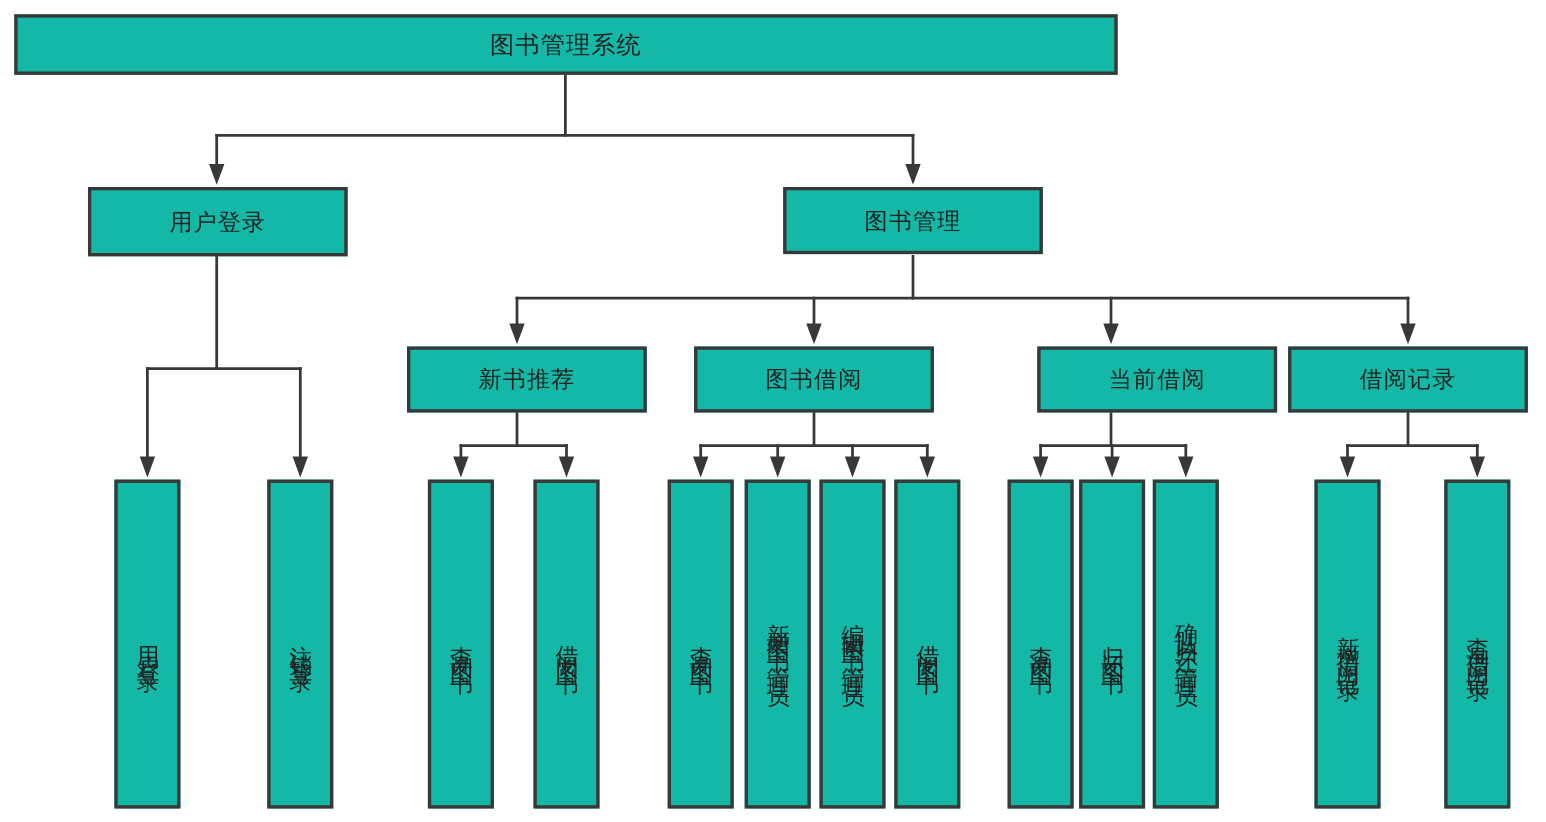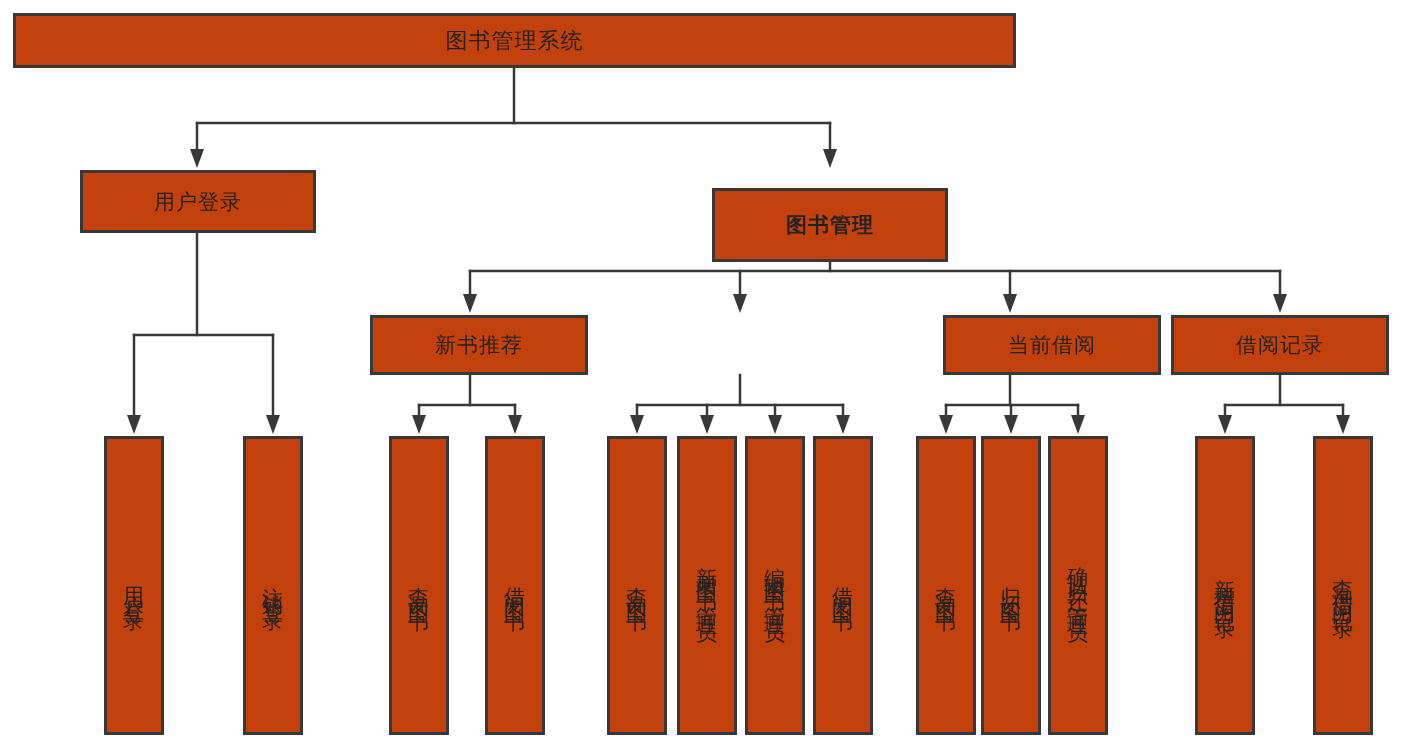--- a/index.html
+++ b/index.html
@@ -25,7 +25,7 @@
   }
   .box {
     position: absolute;
-    background: #c2410c;
+    background: #14b8a6;
     border: 3px solid #383838;
     box-sizing: border-box;
     display: flex;

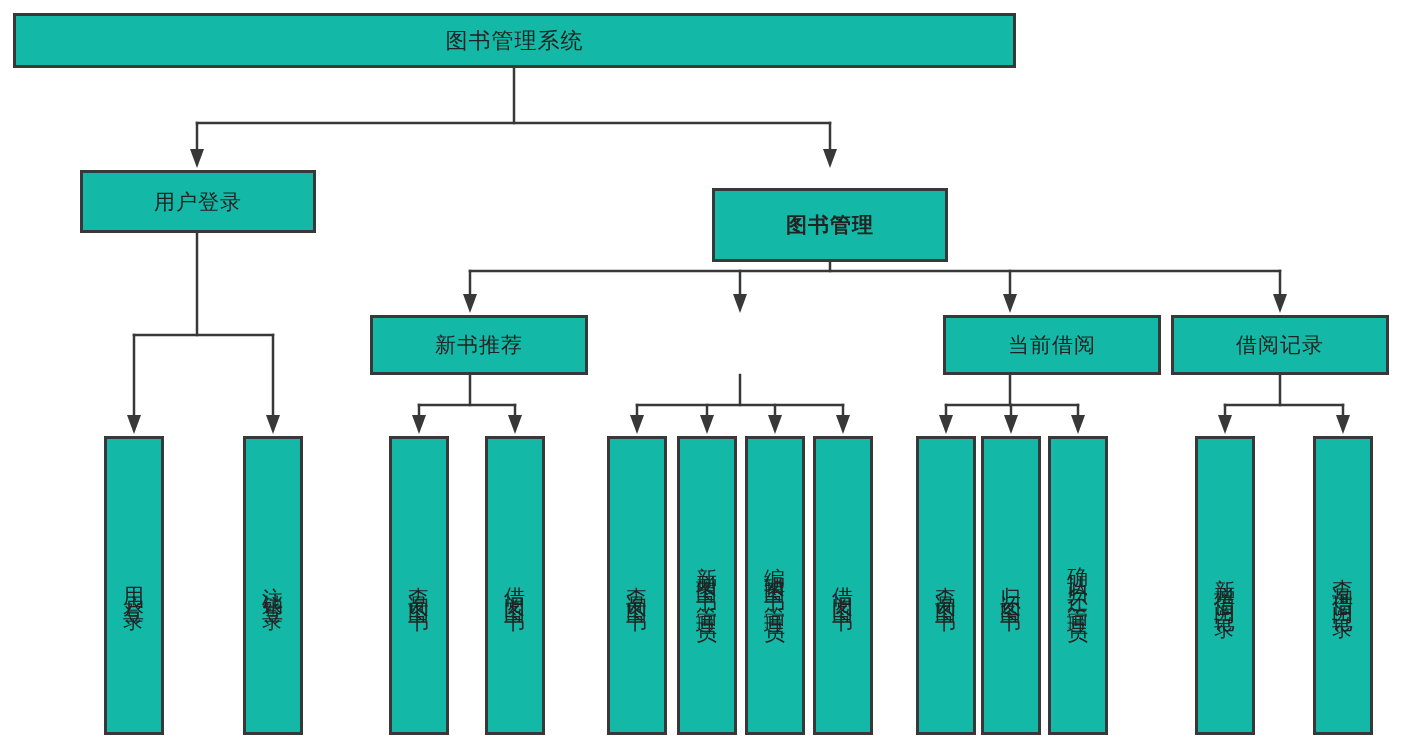--- a/index.html
+++ b/index.html
@@ -128,7 +128,7 @@
   <div class="box root" style="left:13px; top:13px; width:1003px; height:55px;">图书管理系统</div>
 
   <div class="box lvl" style="left:80px; top:170px; width:236px; height:63px;">用户登录</div>
-  <div class="box lvl" style="left:712px; top:188px; width:236px; height:74px;font-weight:bold;">图书管理</div>
+  <div class="box lvl" style="left:712px; top:170px; width:236px; height:61px;">图书管理</div>
 
   <div class="box lvl" style="left:370px; top:315px; width:218px; height:60px;">新书推荐</div>
   <div class="box lvl" style="left:901px; top:315px; width:218px; height:60px;margin-left:42px;">当前借阅</div>

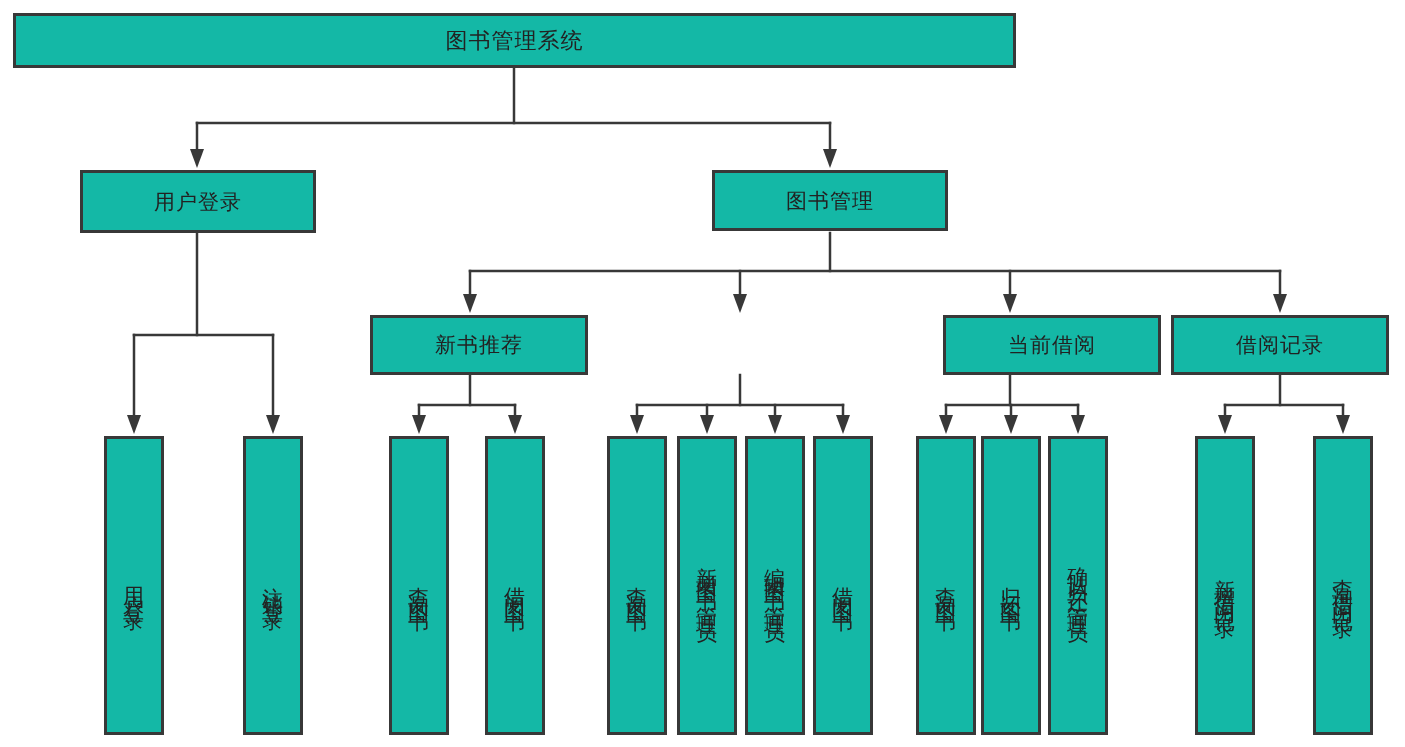--- a/index.html
+++ b/index.html
@@ -131,6 +131,7 @@
   <div class="box lvl" style="left:712px; top:170px; width:236px; height:61px;">图书管理</div>
 
   <div class="box lvl" style="left:370px; top:315px; width:218px; height:60px;">新书推荐</div>
+  <div class="box lvl" style="left:631px; top:315px; width:218px; height:60px;">图书借阅</div>
   <div class="box lvl" style="left:901px; top:315px; width:218px; height:60px;margin-left:42px;">当前借阅</div>
   <div class="box lvl" style="left:1171px; top:315px; width:218px; height:60px;">借阅记录</div>
 

